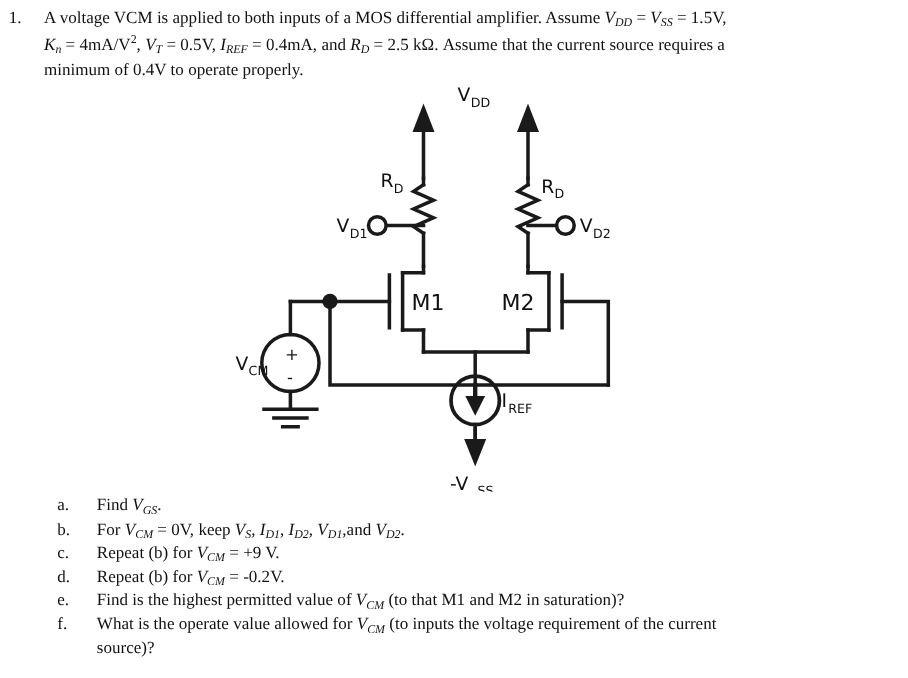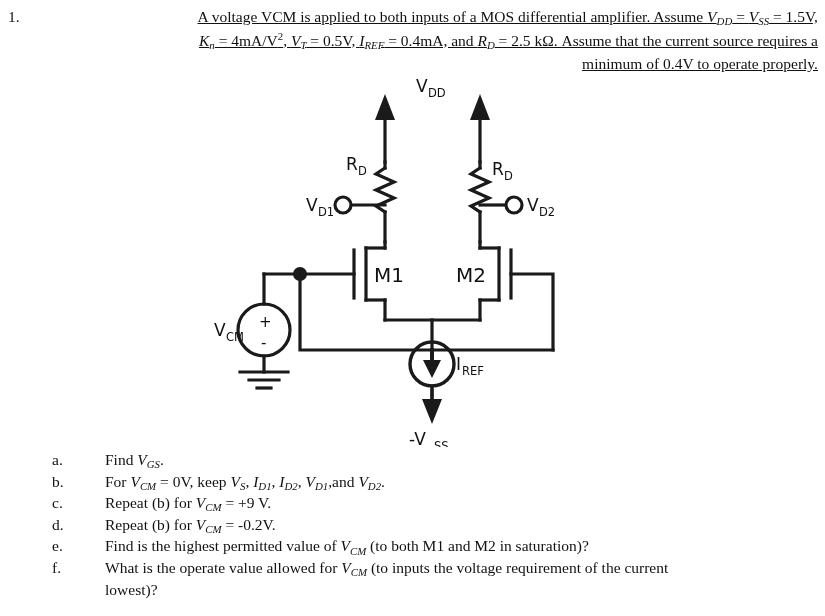--- a/index.html
+++ b/index.html
@@ -39,8 +39,7 @@
   }
   .problem-body {
     margin-left: 32px;
-    text-align: right;
-    text-decoration: underline;
+    text-align: left;
   }
   .it { font-style: italic; }
   sub {

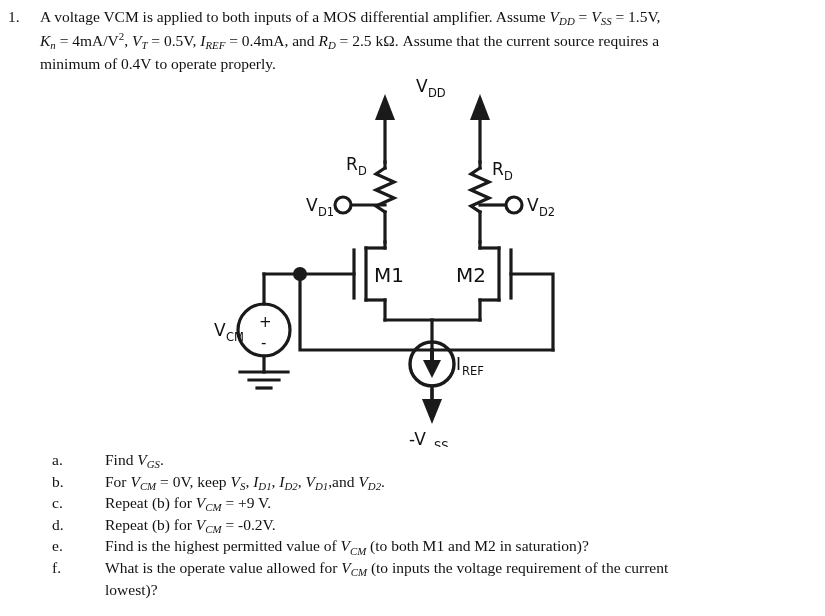--- a/index.html
+++ b/index.html
@@ -77,7 +77,7 @@
     width: 22px;
     text-align: left;
   }
-  .qtext { display: block; margin-left: 17px; }
+  .qtext { display: block; }
 
   
   .circuit {

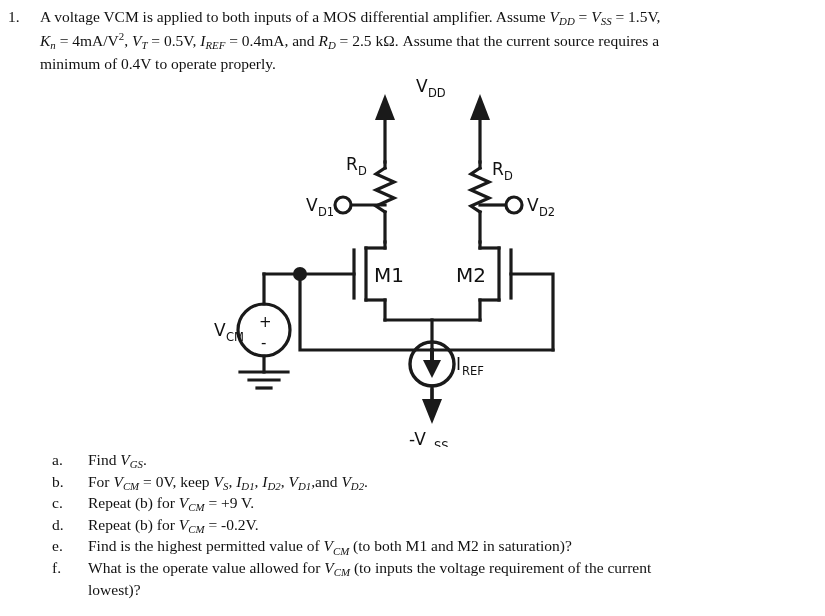--- a/index.html
+++ b/index.html
@@ -277,7 +277,7 @@
       </div>
       <div class="qrow">
         <span class="qlabel">e.</span>
-        <span class="qtext"><span>Find is the highest permitted value of </span><span class="it">V</span><sub>CM</sub><span> (to both M1 and M2 in saturation)?</span></span>
+        <span class="qtext"><span>Find is the highest permitted value of </span><span class="it">V</span><sub>CM</sub><span> (to that M1 and M2 in saturation)?</span></span>
       </div>
       <div class="qrow">
         <span class="qlabel">f.</span>

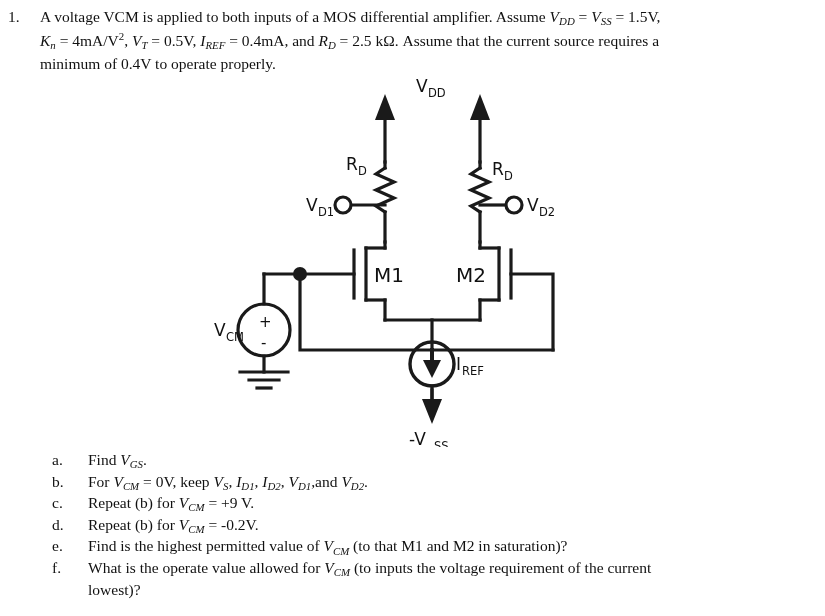--- a/index.html
+++ b/index.html
@@ -281,7 +281,7 @@
       </div>
       <div class="qrow">
         <span class="qlabel">f.</span>
-        <span class="qtext"><span>What is the operate value allowed for </span><span class="it">V</span><sub>CM</sub><span> (to inputs the voltage requirement of the current</span><br><span>lowest)?</span></span>
+        <span class="qtext"><span>What is the operate value allowed for </span><span class="it">V</span><sub>CM</sub><span> (to inputs the voltage requirement of the current</span><br><span>source)?</span></span>
       </div>
     </div>
 

